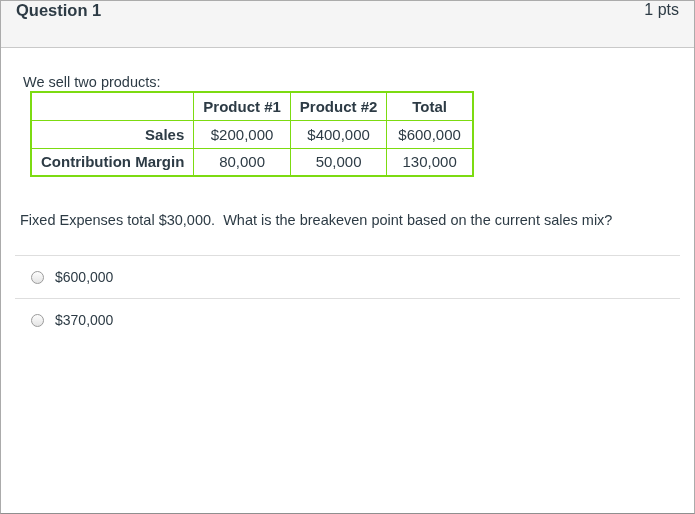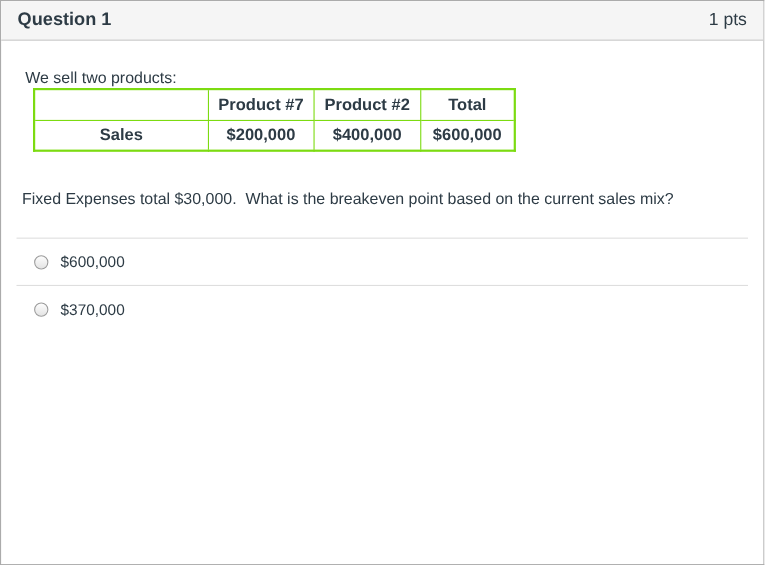--- a/index.html
+++ b/index.html
@@ -24,10 +24,10 @@
     overflow:hidden;
   }
   .question-header{
-    height:36px;
+    height:47px;
     background:var(--header-bg);
     border-bottom:1px solid #c9c9c9;
-    display:flex;align-items:center;justify-content:space-between;
+    display:flex;align-items:flex-start;justify-content:space-between;
     padding:0 15px;
   }
   .question-title{

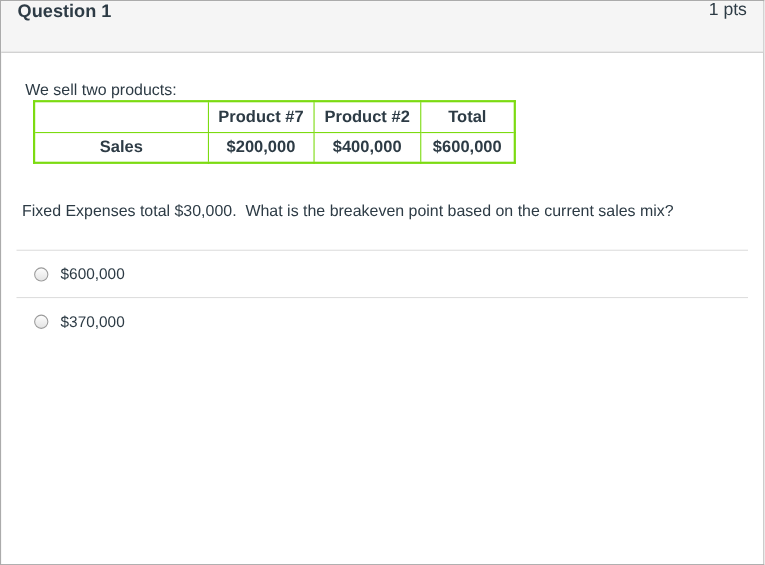--- a/index.html
+++ b/index.html
@@ -109,7 +109,7 @@
       <thead>
         <tr>
             <th class="label-col"></th>
-            <th class="val-col">Product #7</th>
+            <th class="val-col">Product #1</th>
             <th class="val-col">Product #2</th>
             <th class="val-col">Total</th>
           </tr>

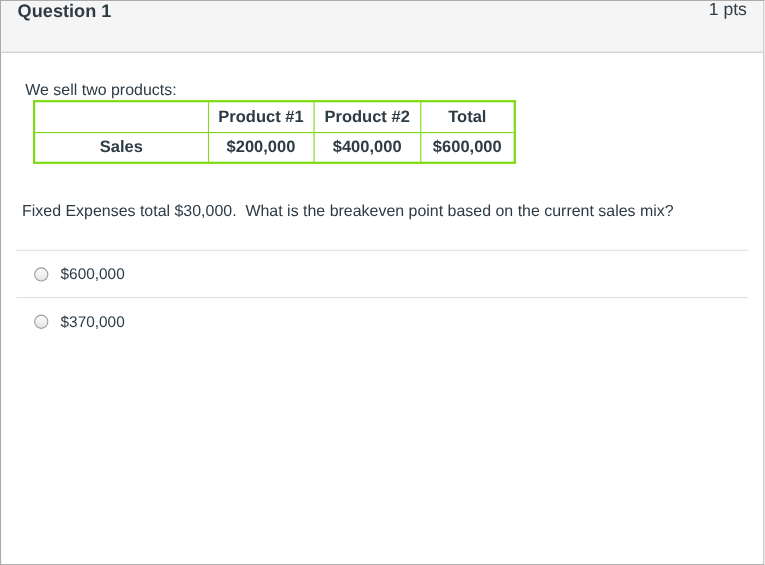--- a/index.html
+++ b/index.html
@@ -60,7 +60,7 @@
   }
   table.data-table td{font-weight:bold;}
   table.data-table .label-col{
-    text-align:center;
+    text-align:right;
     font-weight:bold;
     min-width:158px;
   }

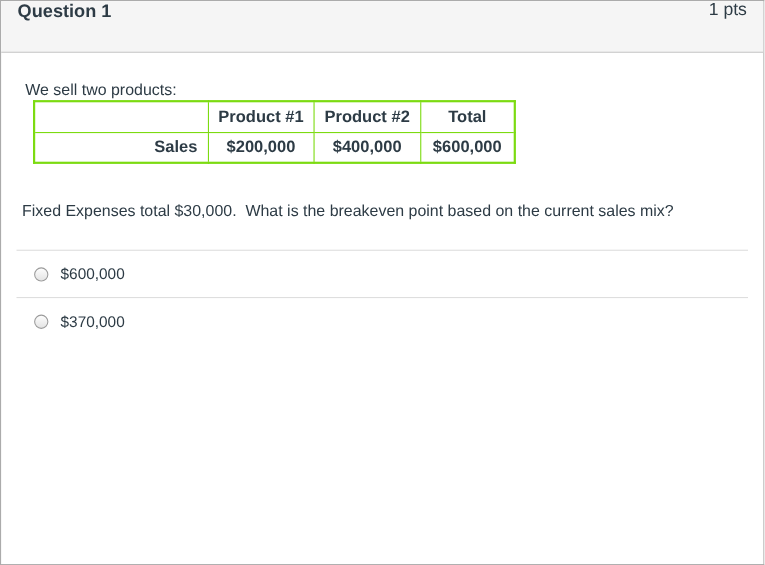--- a/index.html
+++ b/index.html
@@ -58,7 +58,7 @@
     font-weight:bold;
     white-space:nowrap;
   }
-  table.data-table td{font-weight:bold;}
+  table.data-table td{font-weight:normal;}
   table.data-table .label-col{
     text-align:right;
     font-weight:bold;

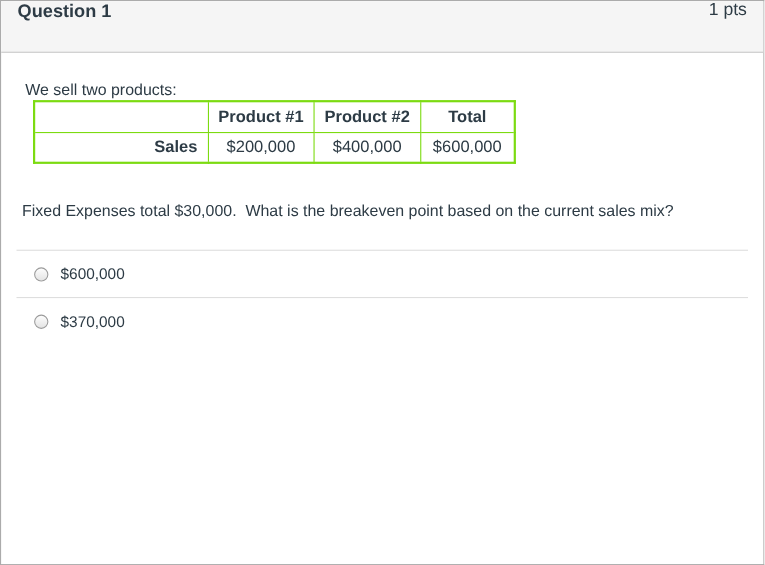--- a/index.html
+++ b/index.html
@@ -121,6 +121,12 @@
             <td class="val-col">$400,000</td>
             <td class="val-col">$600,000</td>
           </tr>
+          <tr>
+            <th class="label-col">Contribution Margin</th>
+            <td class="val-col">80,000</td>
+            <td class="val-col">50,000</td>
+            <td class="val-col">130,000</td>
+          </tr>
         </tbody>
     </table>
 

